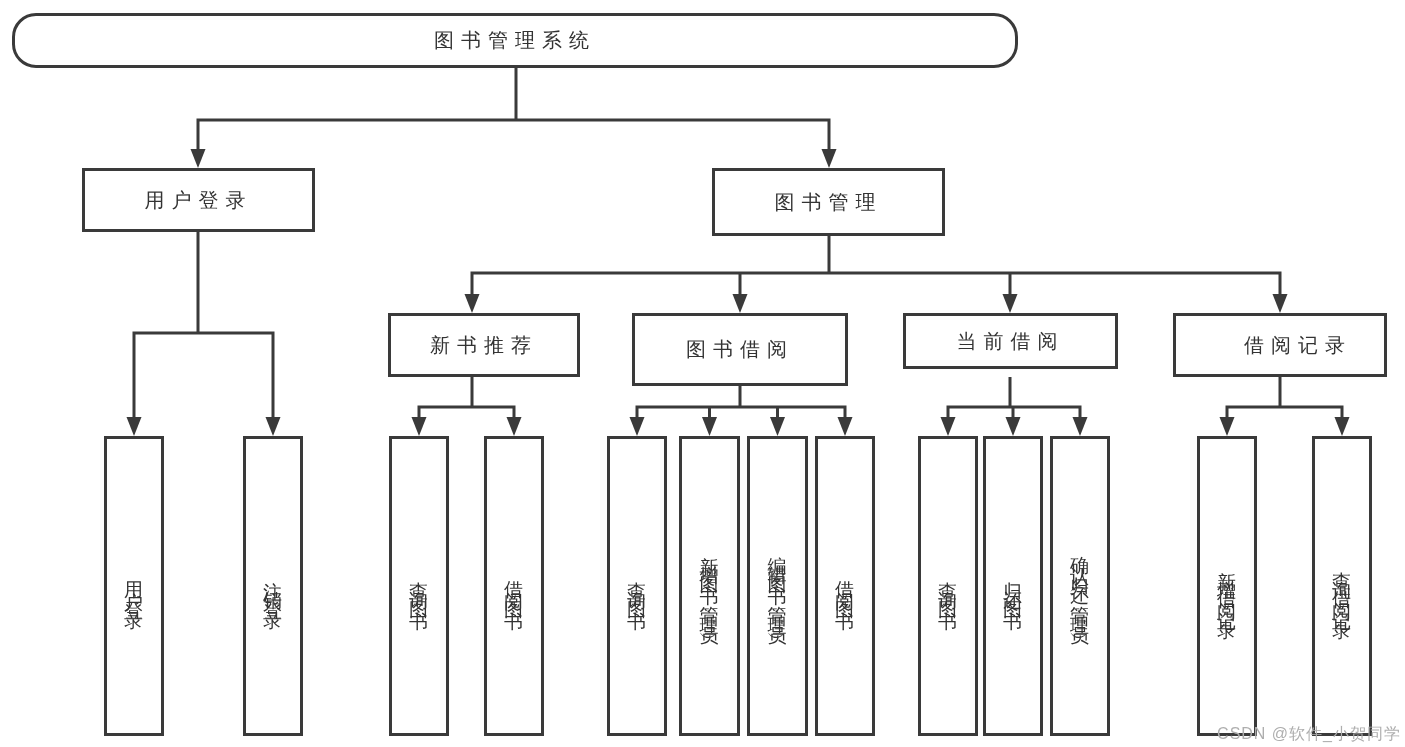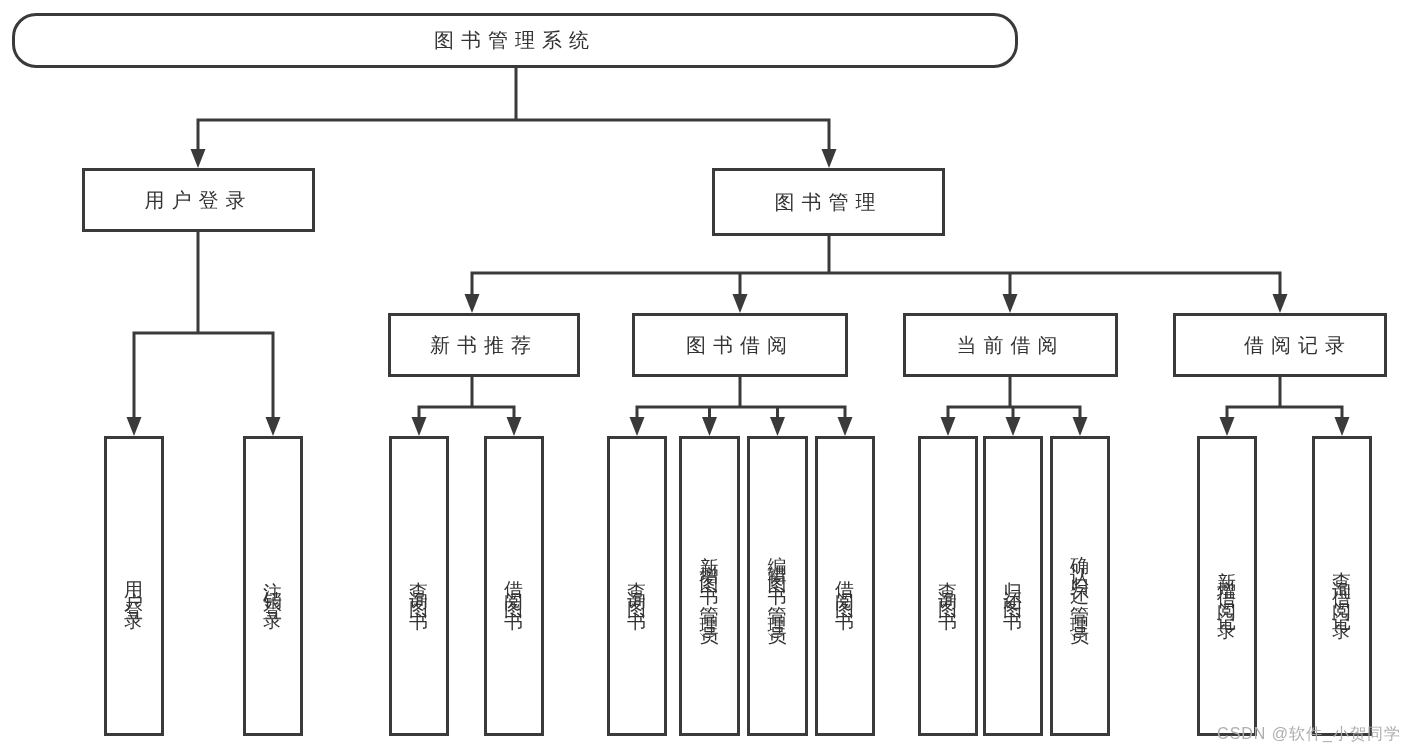--- a/index.html
+++ b/index.html
@@ -44,7 +44,7 @@
   #book-mgmt{left:712px;top:168px;width:233px;height:68px;}
   
   #new-book-rec{left:364px;top:313px;width:192px;height:64px;margin-left:24px;}
-  #book-borrow{left:632px;top:313px;width:216px;height:64px;}
+  #book-borrow{left:632px;top:313px;width:216px;height:73px;}
   #current-borrow{left:903px;top:313px;width:215px;height:64px;}
   #borrow-records{left:1173px;top:313px;width:214px;height:64px;padding-left:36px;}
   

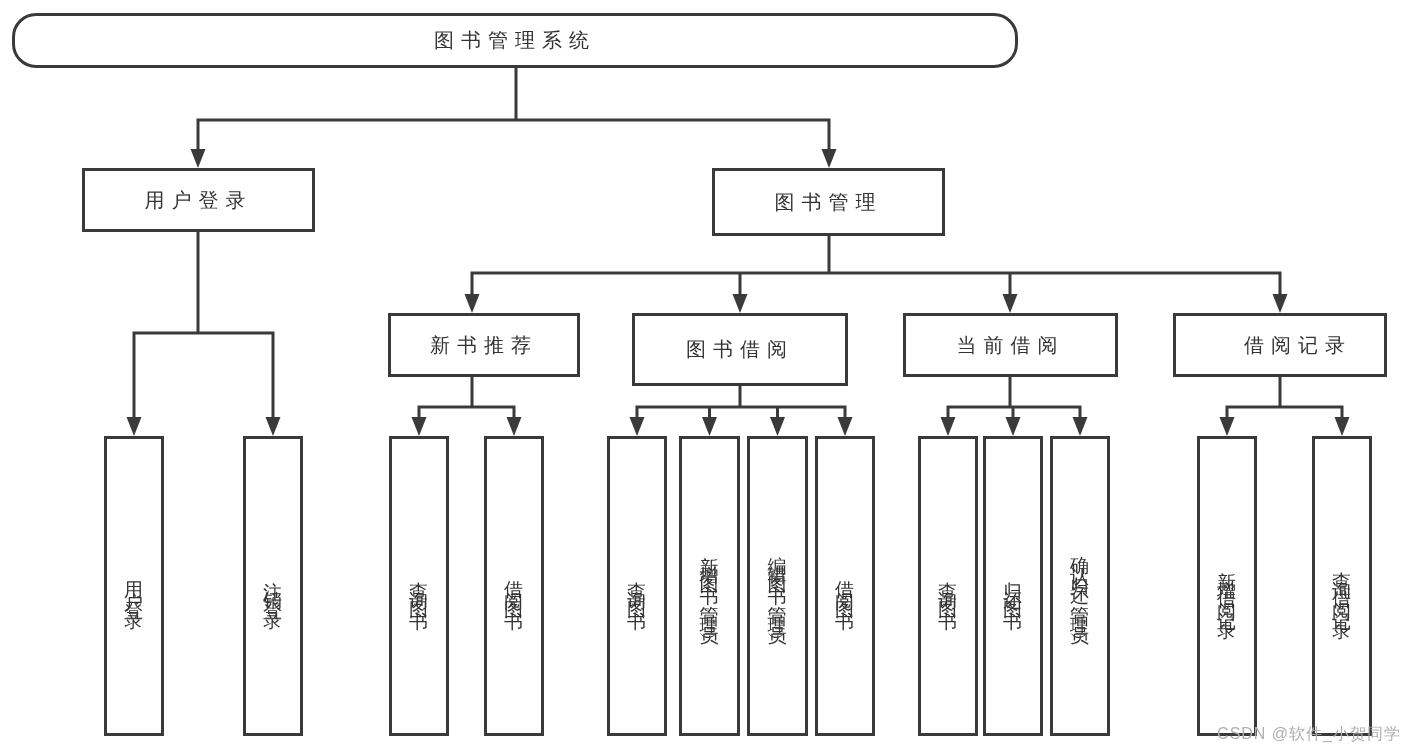--- a/index.html
+++ b/index.html
@@ -45,7 +45,7 @@
   
   #new-book-rec{left:364px;top:313px;width:192px;height:64px;margin-left:24px;}
   #book-borrow{left:632px;top:313px;width:216px;height:73px;}
-  #current-borrow{left:903px;top:313px;width:215px;height:64px;}
+  #current-borrow{left:903px;top:313px;width:215px;height:56px;}
   #borrow-records{left:1173px;top:313px;width:214px;height:64px;padding-left:36px;}
   
   .leaf{top:436px;height:300px;width:60px;}

